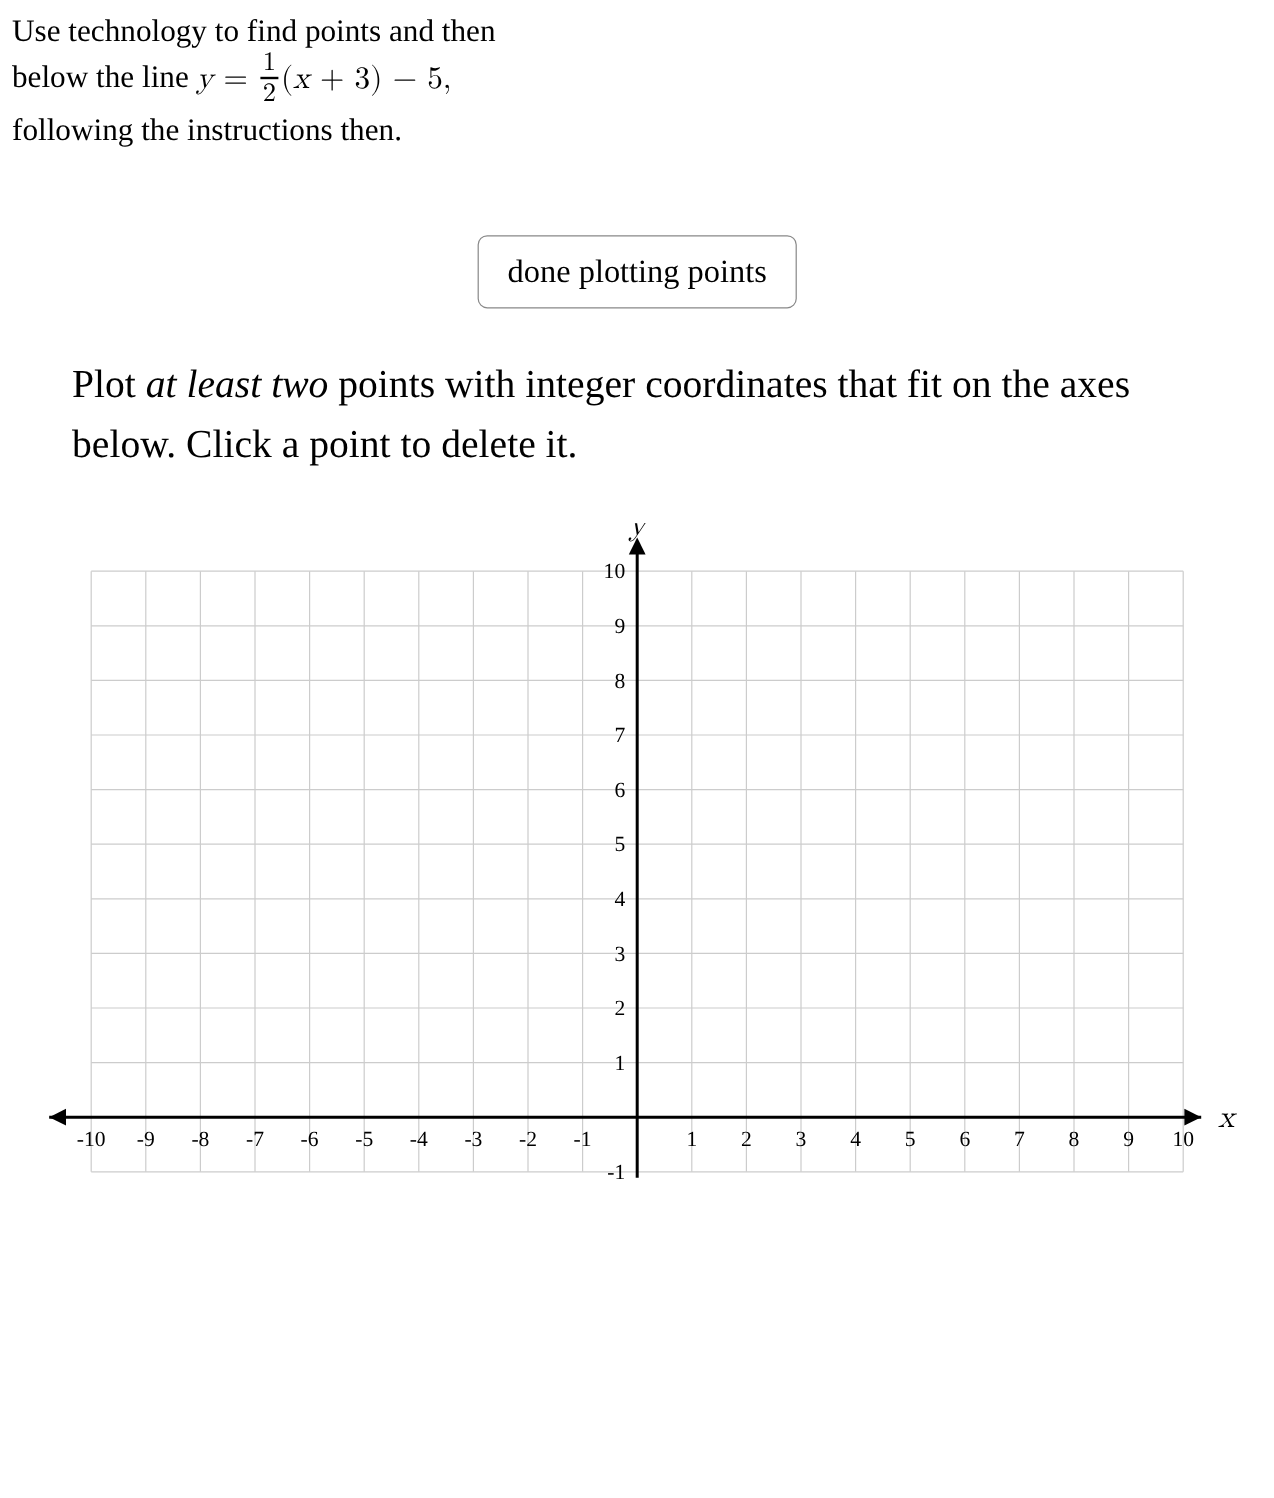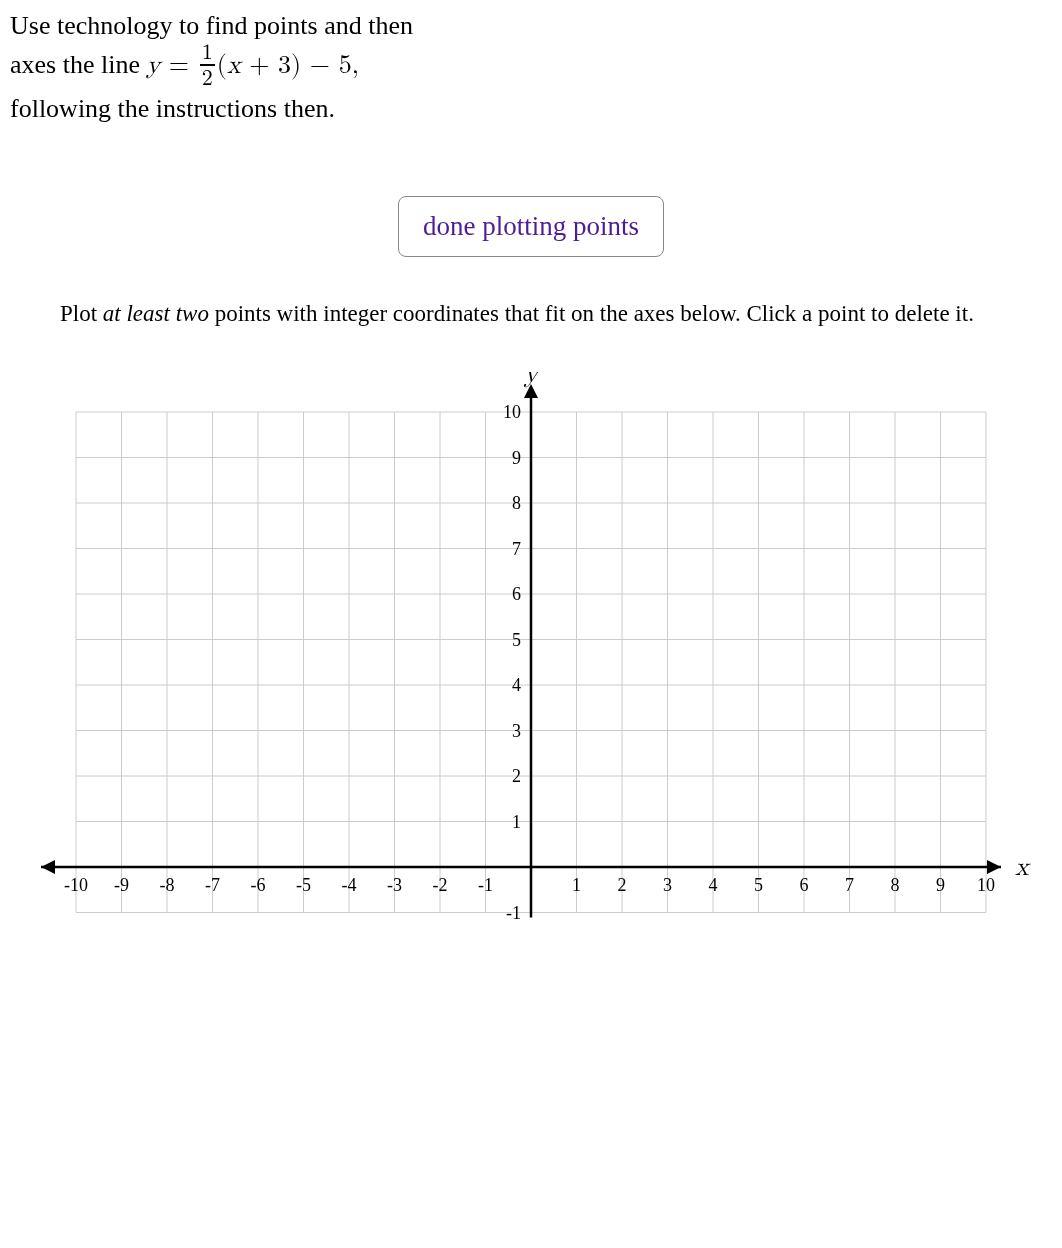--- a/index.html
+++ b/index.html
@@ -82,7 +82,7 @@
 
 <div class="question-text">
   <span>Use technology to find points and then</span><br>
-  <span>axes the line </span><span class="eq"><span class="italic-var">y</span><span> = </span><span class="frac"><span class="num">1</span><span class="den">2</span></span><span>(</span><span class="italic-var">x</span><span> + 3)</span><span> − 5,</span></span><br>
+  <span>below the line </span><span class="eq"><span class="italic-var">y</span><span> = </span><span class="frac"><span class="num">1</span><span class="den">2</span></span><span>(</span><span class="italic-var">x</span><span> + 3)</span><span> − 5,</span></span><br>
   <span>following the instructions then.</span>
 </div>
 

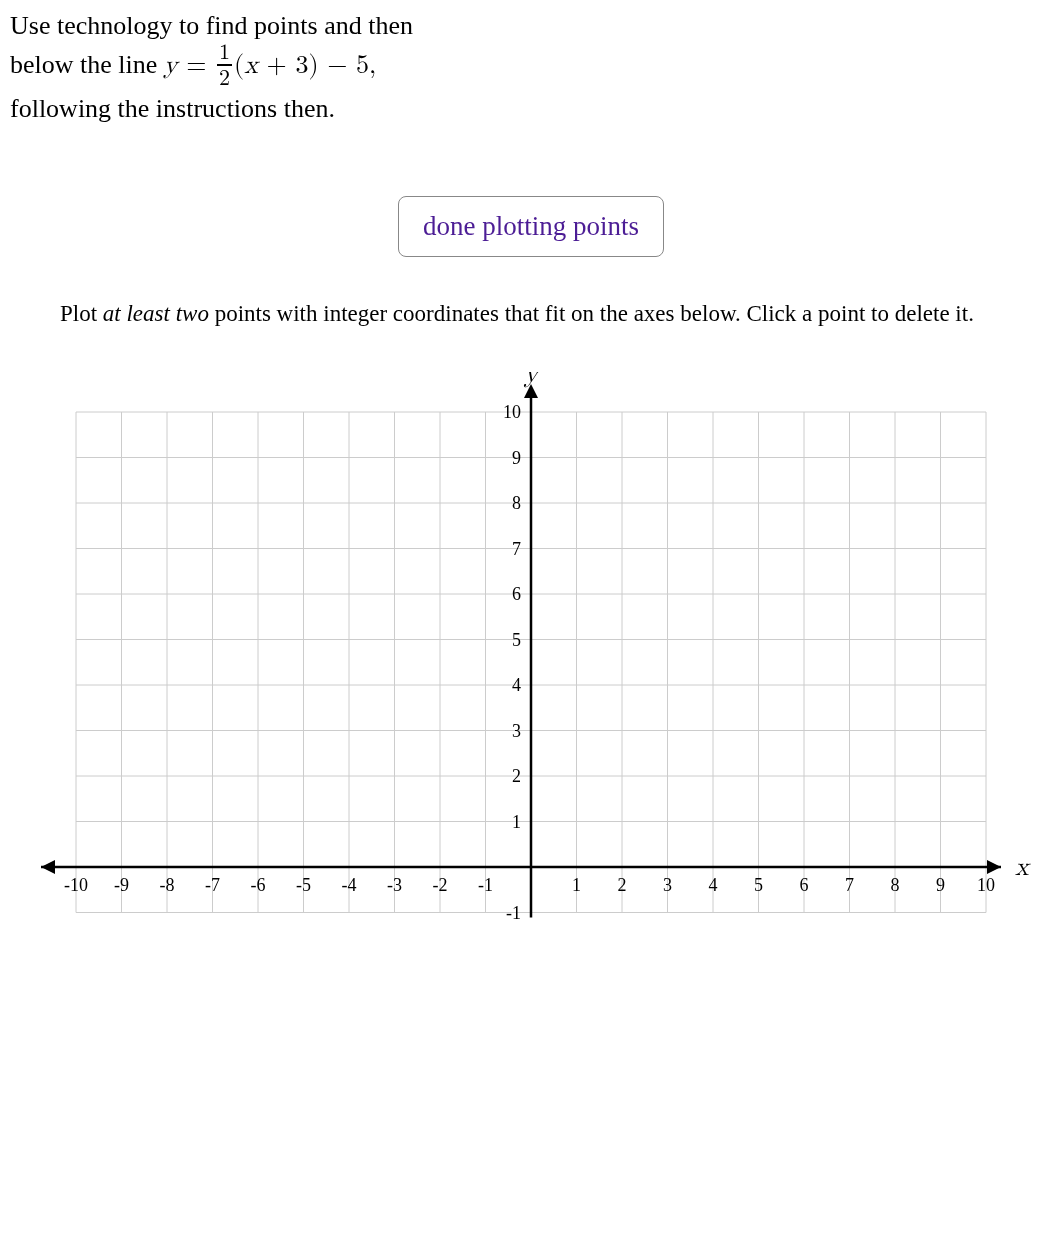--- a/index.html
+++ b/index.html
@@ -46,7 +46,7 @@
     padding: 14px 24px;
     font-size: 27px;
     font-family: Georgia, 'Times New Roman', serif;
-    color: #4c1d95;
+    color: #000000;
     background: #fff;
     cursor: pointer;
   }

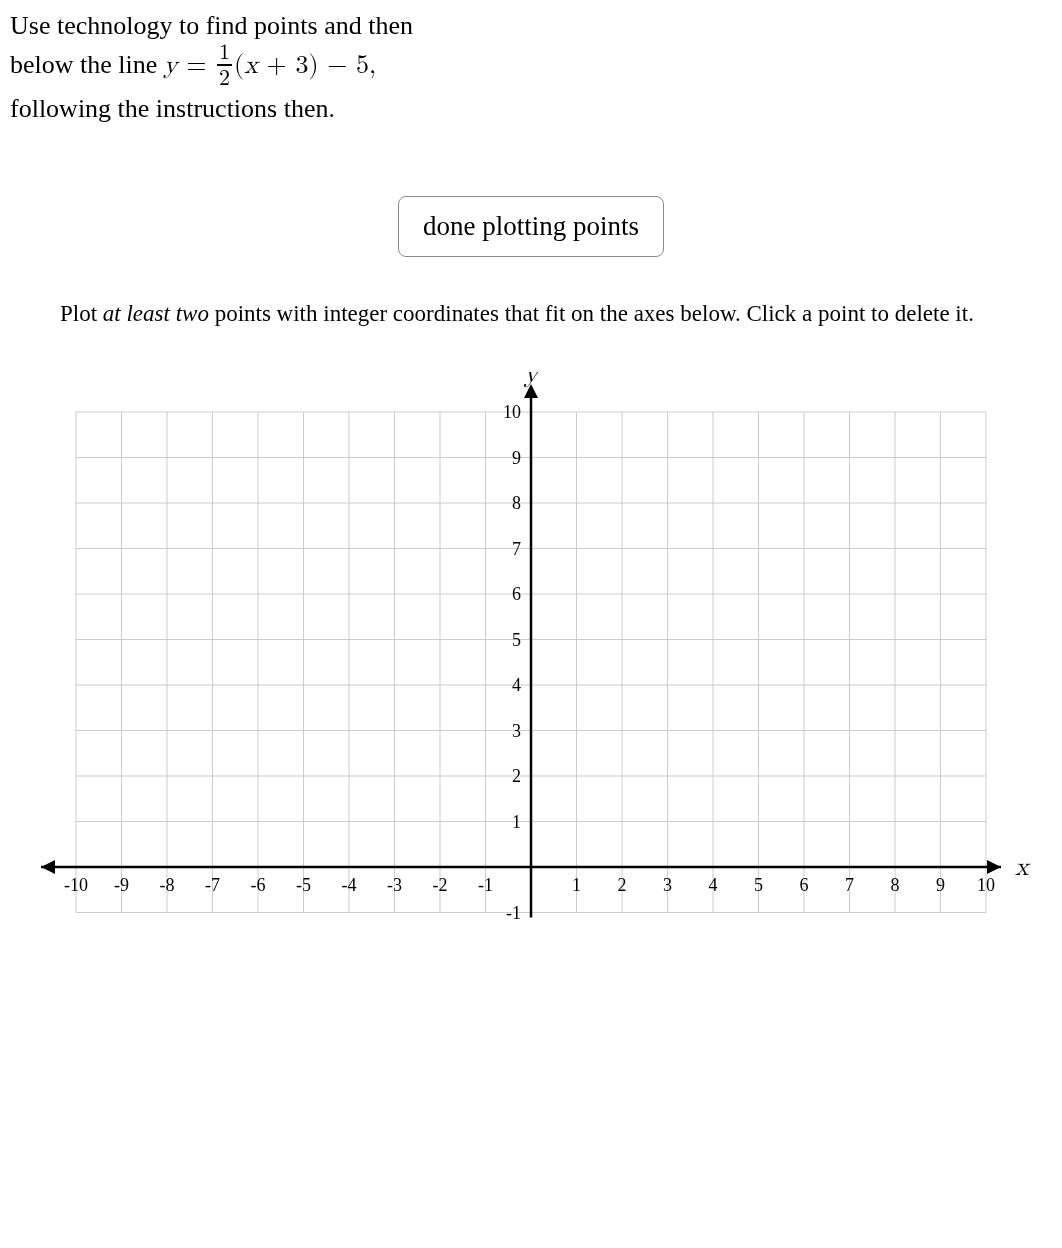--- a/index.html
+++ b/index.html
@@ -51,7 +51,7 @@
     cursor: pointer;
   }
   .instructions {
-    font-size: 23px;
+    font-size: 33px;
     line-height: 1.5;
     padding: 0 60px 0 60px;
     margin-bottom: 40px;

